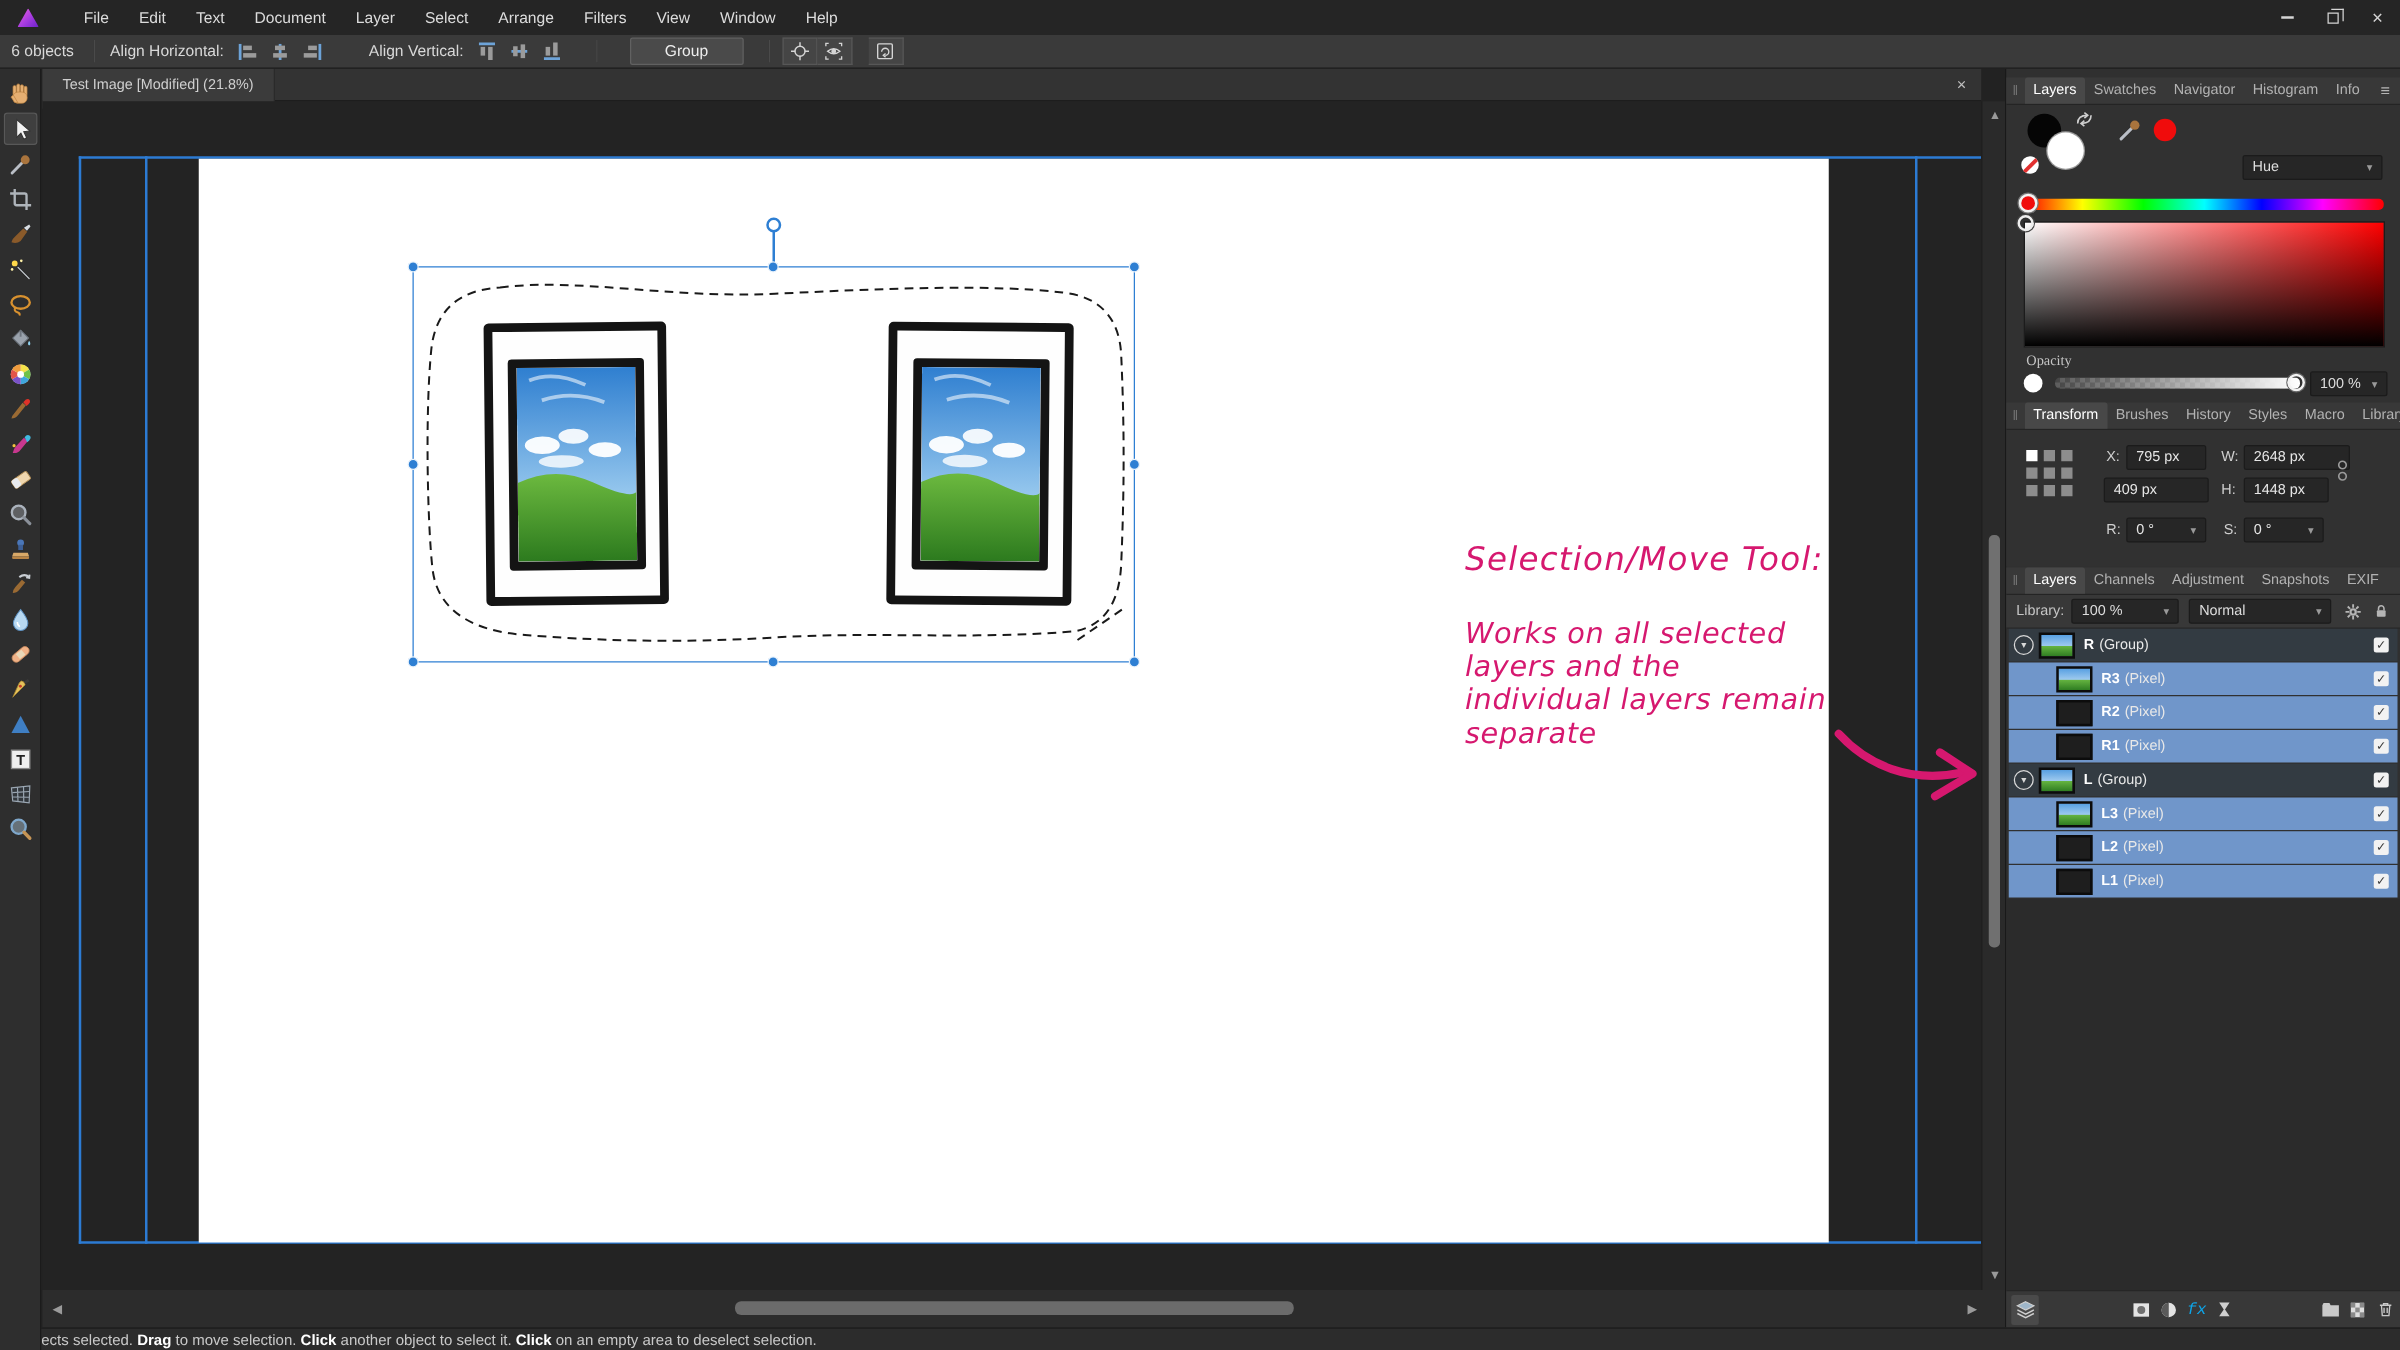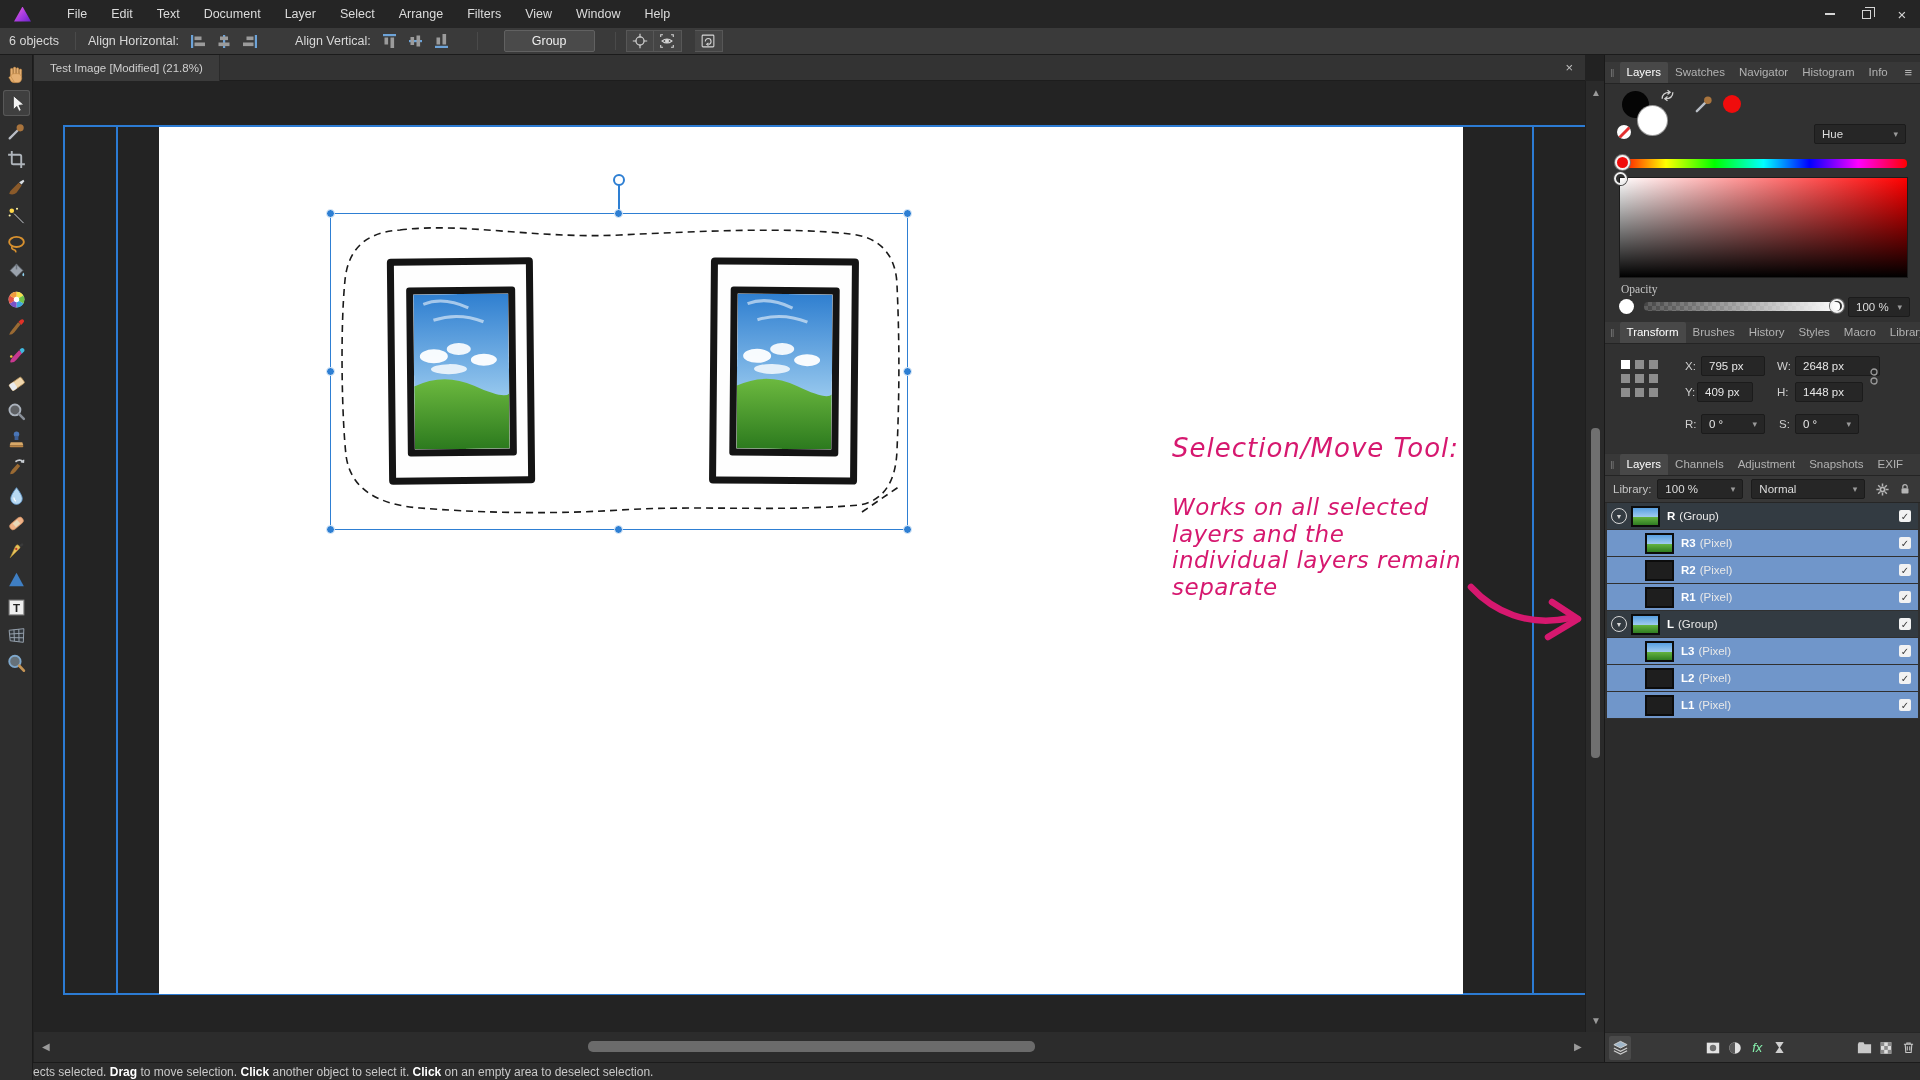--- a/index.html
+++ b/index.html
@@ -546,7 +546,7 @@
         </svg>
     </span>
     <div class="circ-red" style="background: rgb(240, 12, 12);"></div>
-    <div class="dd-box abs" style="right:14px; top:40px; width:92px;">
+    <div class="dd-box abs" style="right:14px; top:40px; width:112px;">
       <span>Hue</span>
       <span class="caret">▾</span>
     </div>

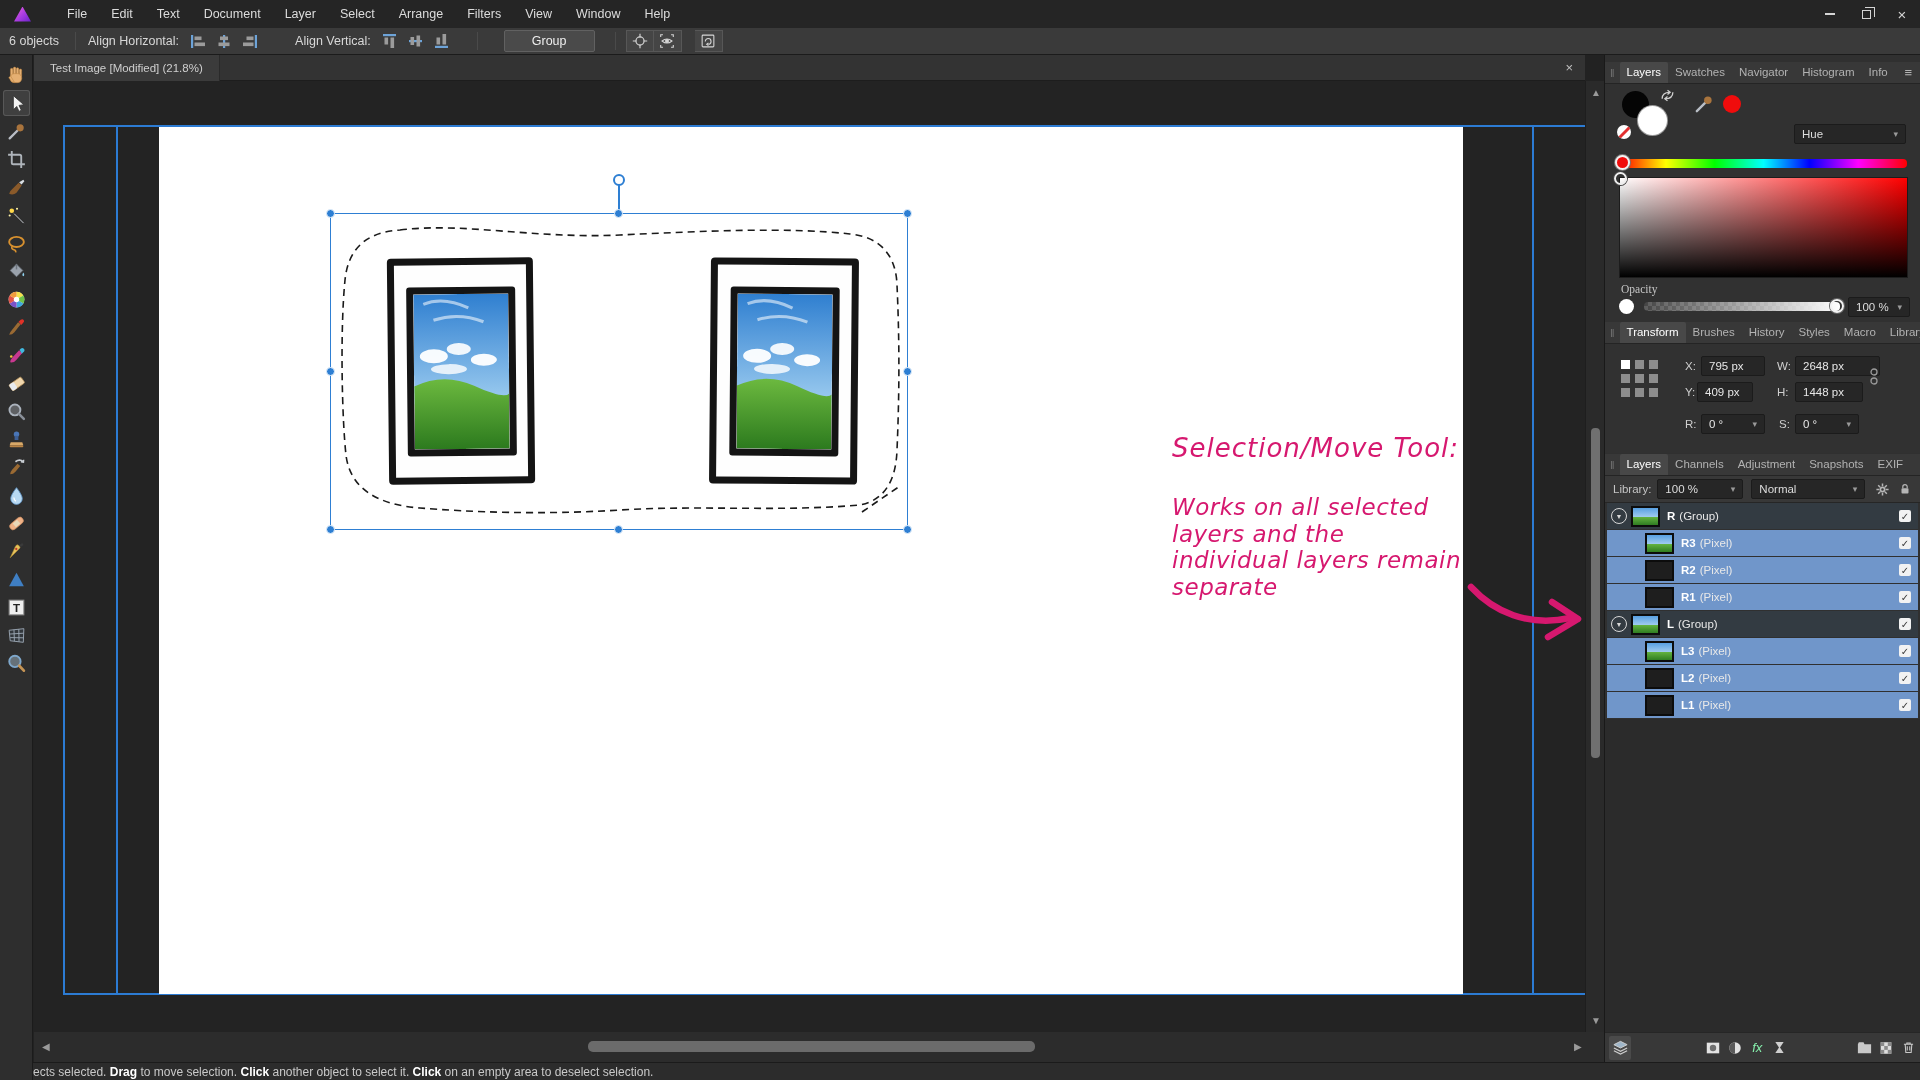--- a/index.html
+++ b/index.html
@@ -593,7 +593,7 @@
     <span class="t-label" style="left:172px; top:16px;">W:</span>
     <div class="t-field" style="left:190px; top:12px; width:85px;">2648 px</div>
     <span class="t-label" style="left:80px; top:42px;">Y:</span>
-    <div class="t-field" style="left:92px; top:38px; width:56px;">409 px</div>
+    <div class="t-field" style="left:78px; top:38px; width:84px;">409 px</div>
     <span class="t-label" style="left:172px; top:42px;">H:</span>
     <div class="t-field" style="left:190px; top:38px; width:68px;">1448 px</div>
     <span class="chain">

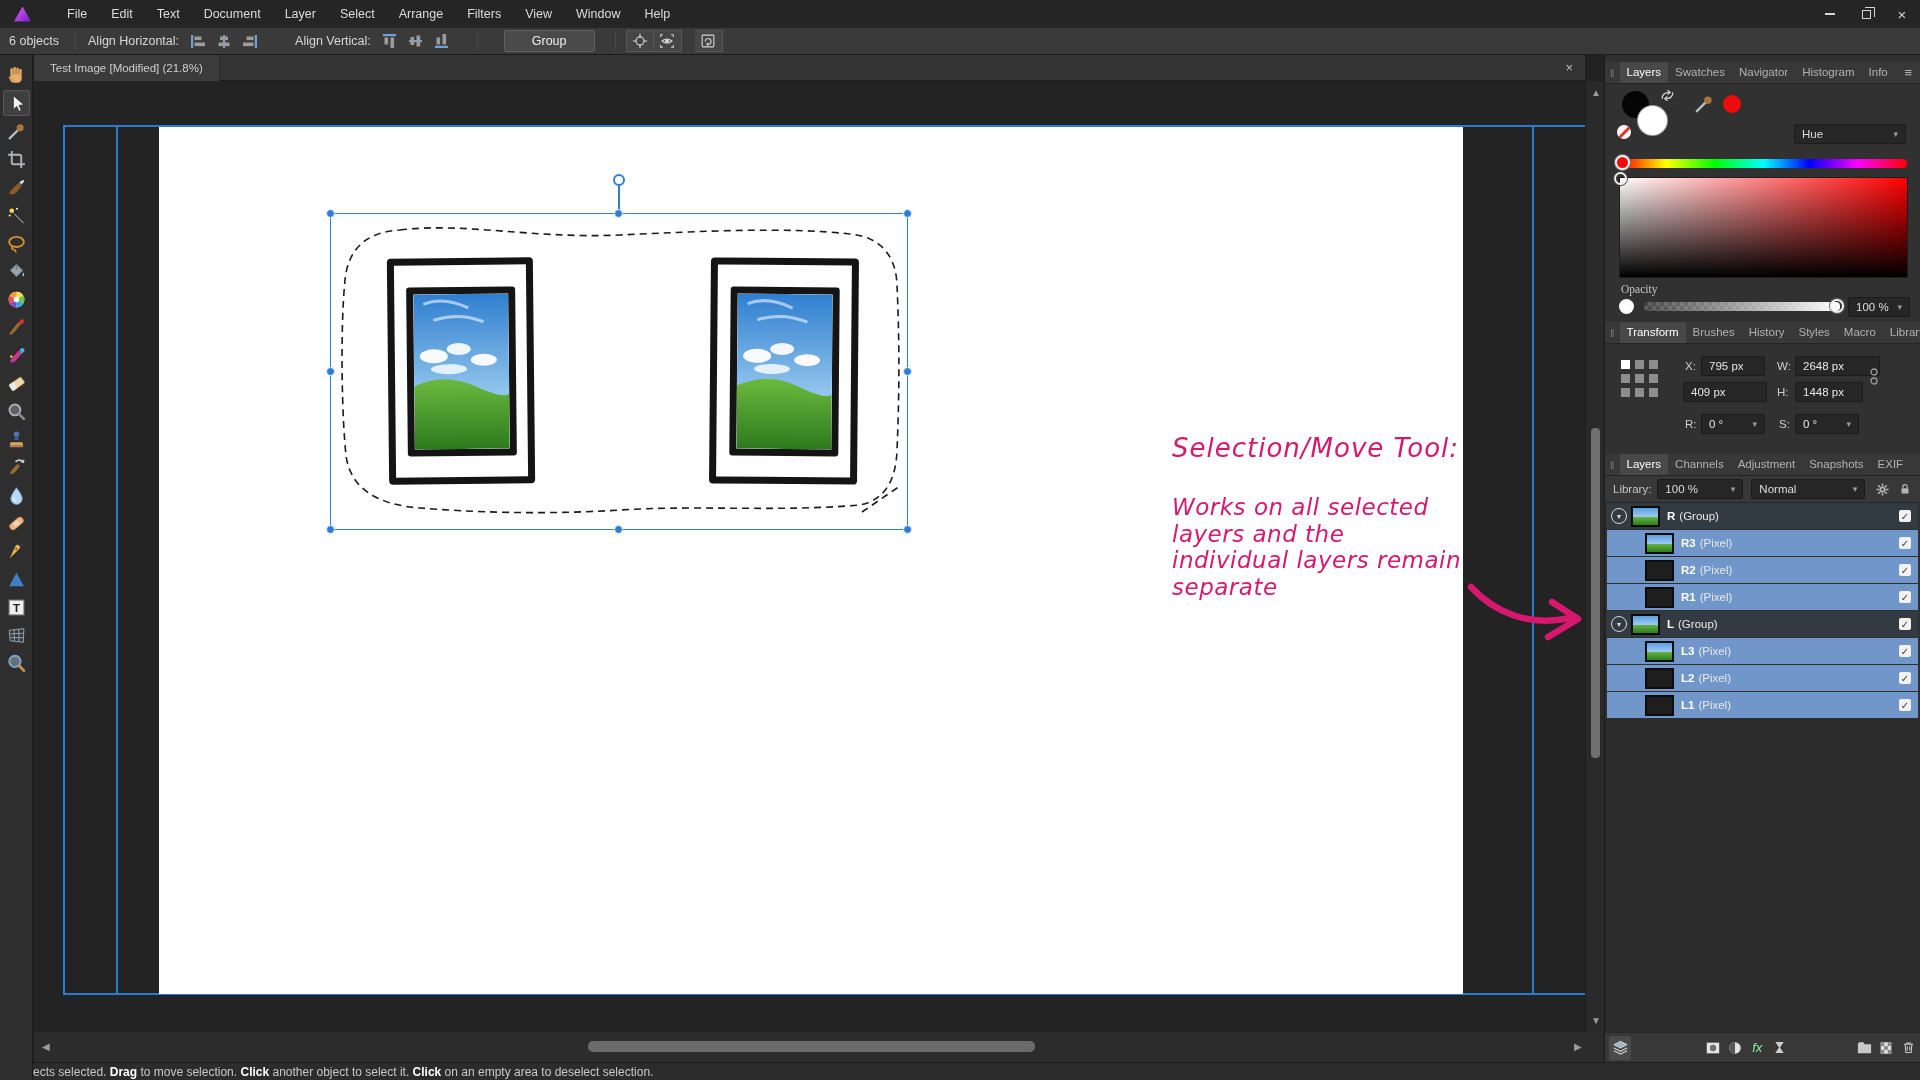--- a/index.html
+++ b/index.html
@@ -150,7 +150,7 @@
     border-top:1px solid #262626; display:flex; align-items:center; }
   .foot-icon { width:24px; height:24px; display:flex; align-items:center; justify-content:center; }
   .foot-icon.hl { background:#4a4a4a; border-radius:2px; }
-  .fx-label { font-style:italic; color:#86efac; font-size:13px; font-family:Liberation Sans, sans-serif; }
+  .fx-label { font-style:italic; color:#0ea5e9; font-size:13px; font-family:Liberation Mono, monospace; }
 
   
   .statusbar { position:absolute; left:0; top:1062px; width:1920px; height:18px; background:#2c2c2c;

